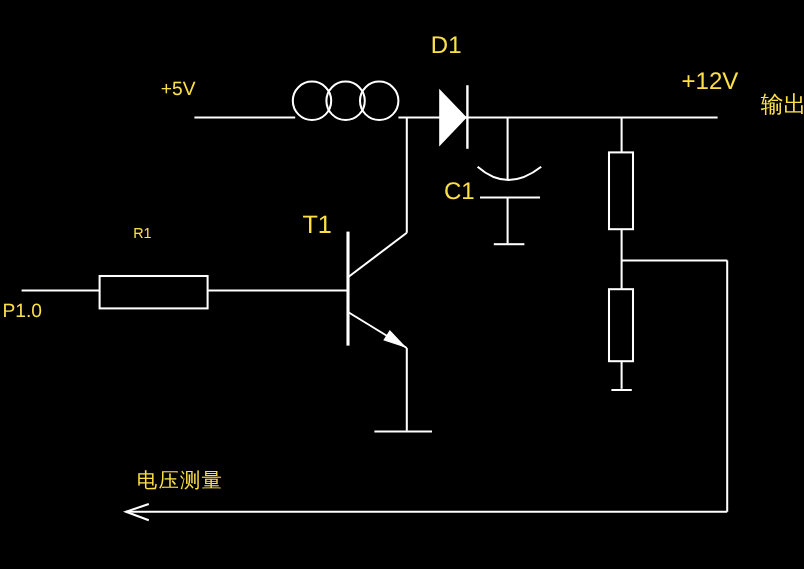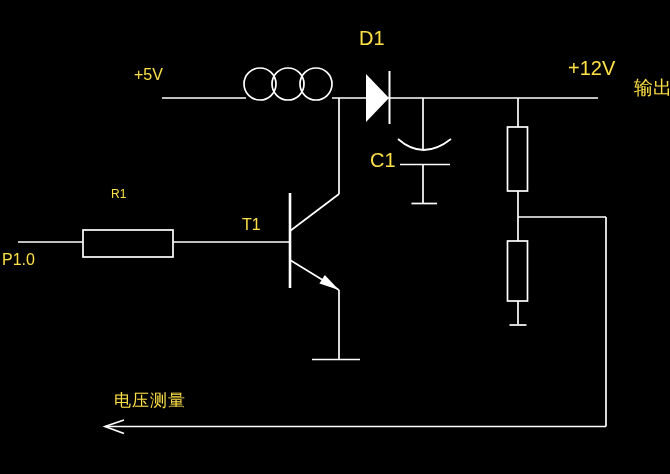--- a/index.html
+++ b/index.html
@@ -32,7 +32,7 @@
   .lbl-12v   { left: 521px; top: 58px;  font-size: 20px; margin-left: 47px; }
   .lbl-out   { left: 602px; top: 78px;  font-size: 19px; margin-left: 32px; }
   .lbl-c1    { left: 370px; top: 150px; font-size: 20px; }
-  .lbl-t1    { left: 242px; top: 177px; font-size: 16px; margin-top: 40px; }
+  .lbl-t1    { left: 252px; top: 177px; font-size: 21px; }
   .lbl-r1    { left: 111px; top: 188px; font-size: 12px; }
   .lbl-p10   { left: 2px;   top: 252px; font-size: 16px; }
   .lbl-meas  { left: 114px; top: 392px; font-size: 17px; letter-spacing: 1px; }

